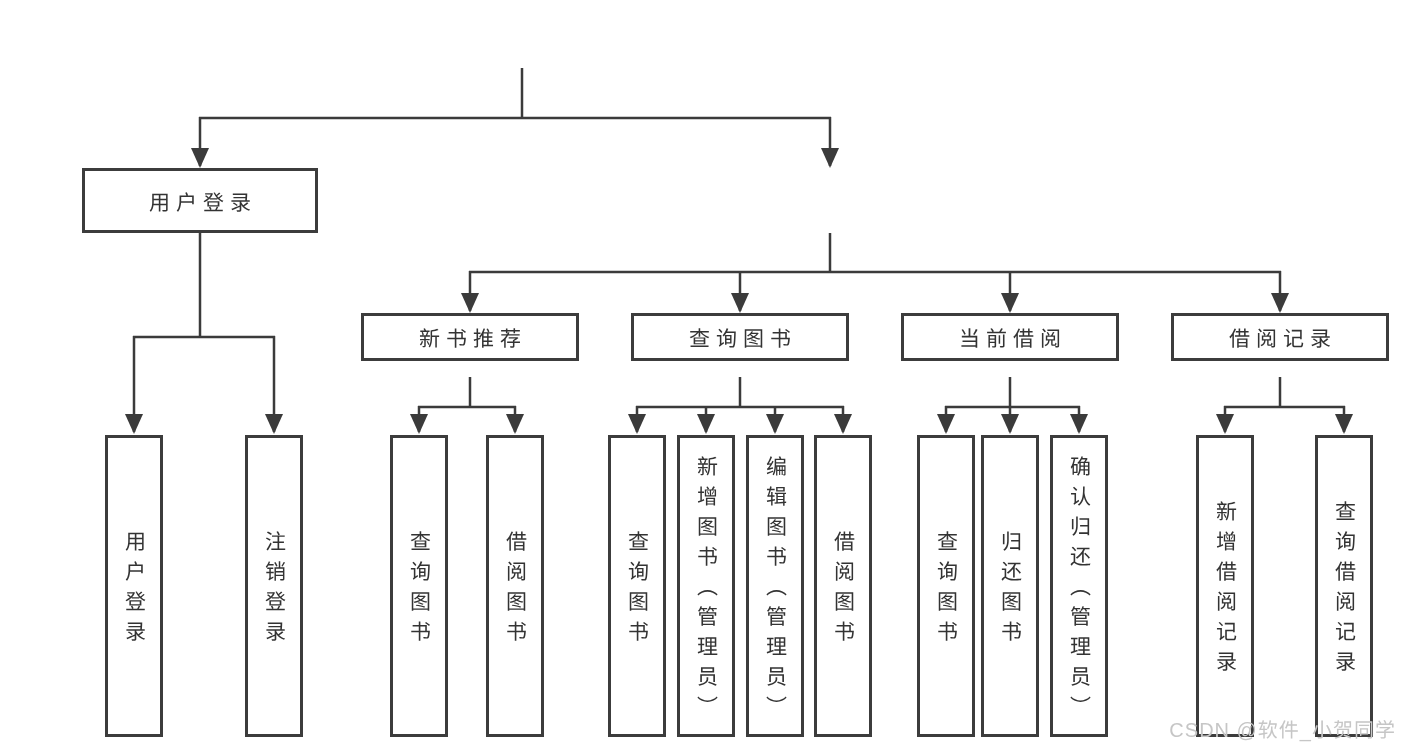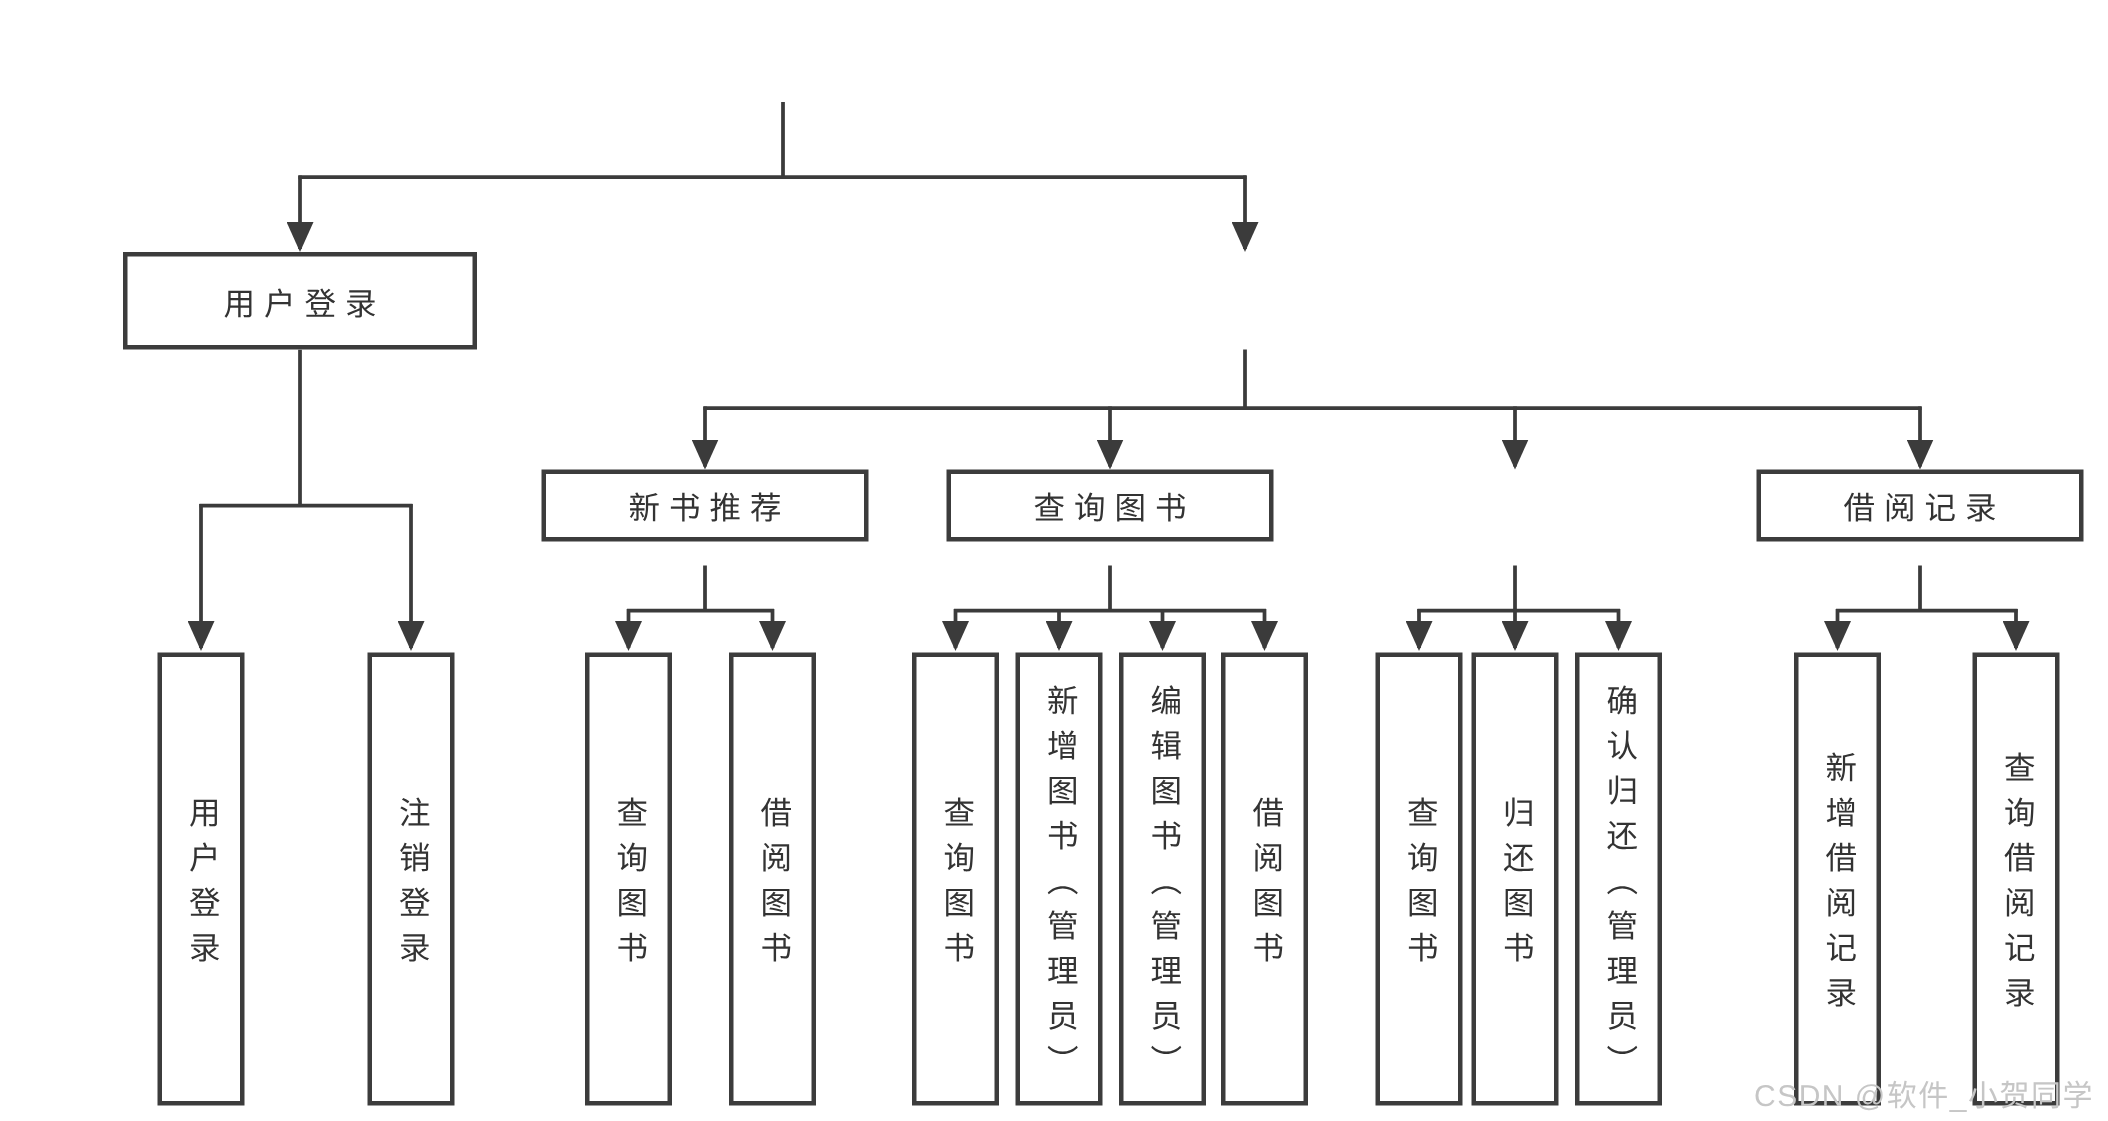--- a/index.html
+++ b/index.html
@@ -109,6 +109,9 @@
   <div class="node l3" style="left:631px">
     <span class="hlabel">查询图书</span>
   </div>
+  <div class="node l3" style="left:901px">
+    <span class="hlabel">当前借阅</span>
+  </div>
   <div class="node l3" style="left:1171px">
     <span class="hlabel">借阅记录</span>
   </div>

